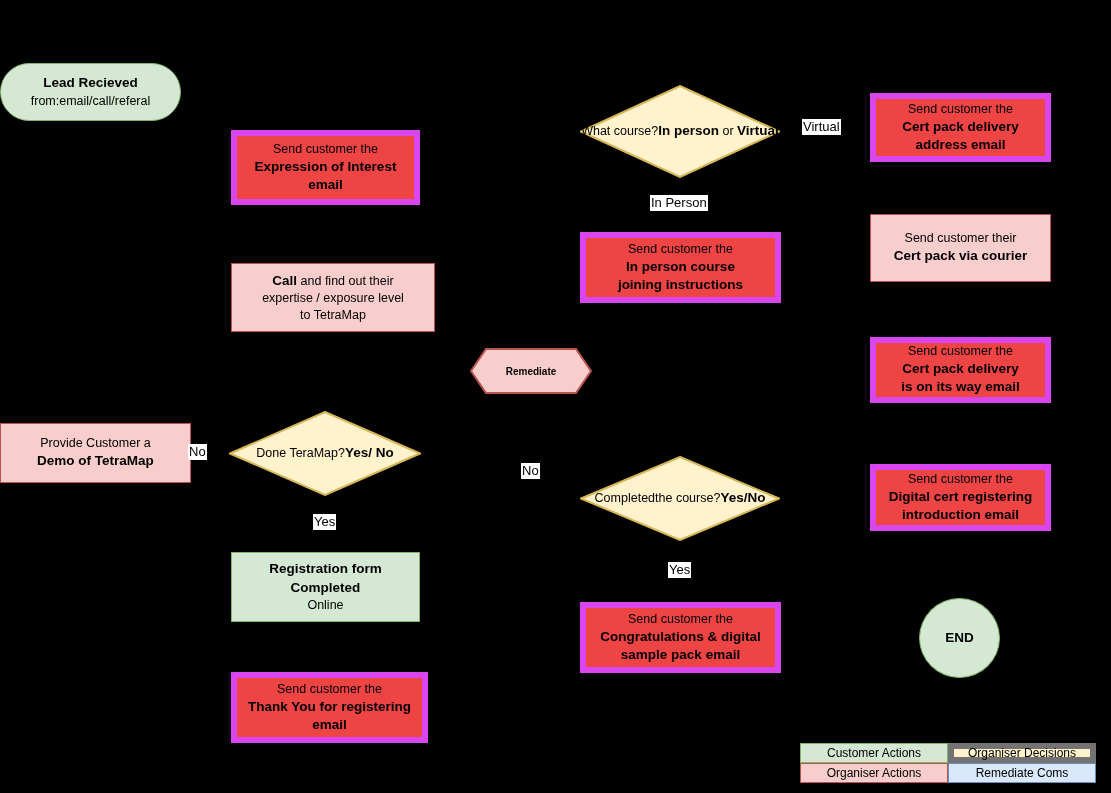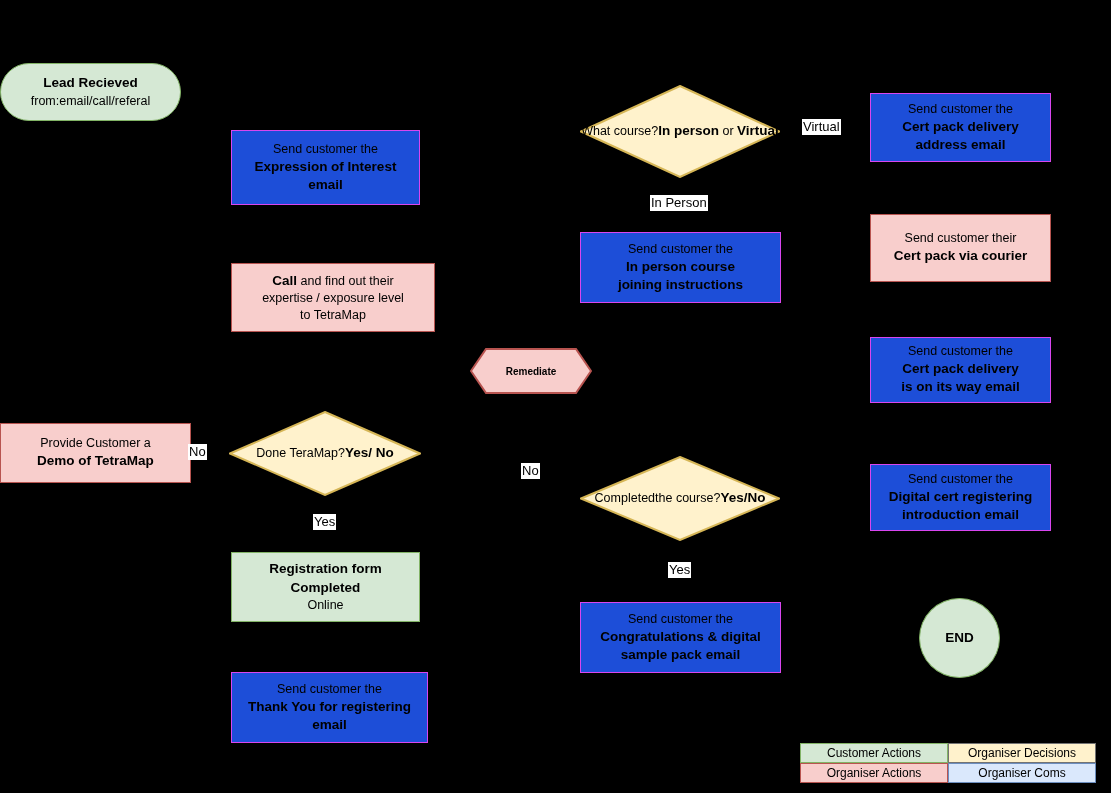--- a/index.html
+++ b/index.html
@@ -34,7 +34,7 @@
   .big  { font-size: 13.5px; }
 
   
-  .fill-blue   { background: #1d4ed8; border: 1px solid #d946ef; }
+  .fill-blue   { background: #ef4444; border: 6px solid #d946ef; }
   .fill-pink   { background: #f8cecc; border: 1px solid #b85450; }
   .fill-green  { background: #d5e8d4; border: 1px solid #82b366; }
 

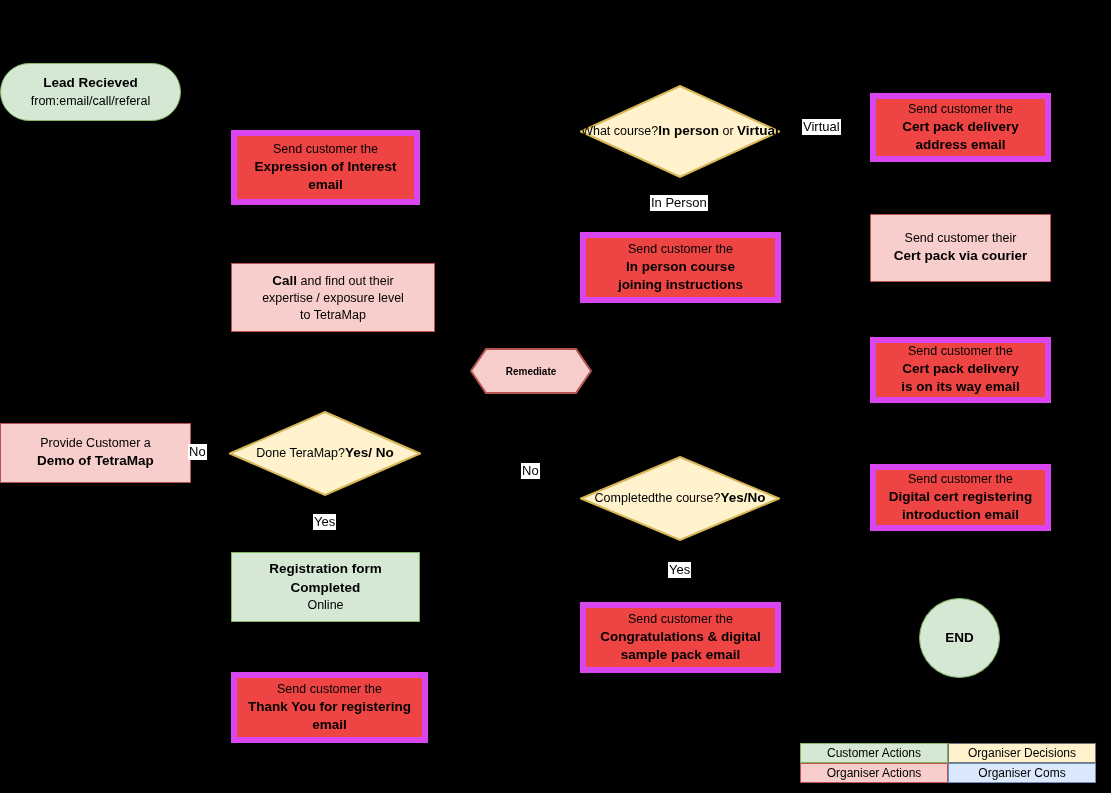--- a/index.html
+++ b/index.html
@@ -232,7 +232,7 @@
     <div class="cell" style="background:#d5e8d4; border:1px solid #82b366;">
       <span>Customer Actions</span>
     </div>
-    <div class="cell" style="background:#fff2cc; border:1px solid #737373;">
+    <div class="cell" style="background:#fff2cc; border:6px solid #737373;">
       <span>Organiser Decisions</span>
     </div>
     <div class="cell" style="background:#f8cecc; border:1px solid #b85450;">

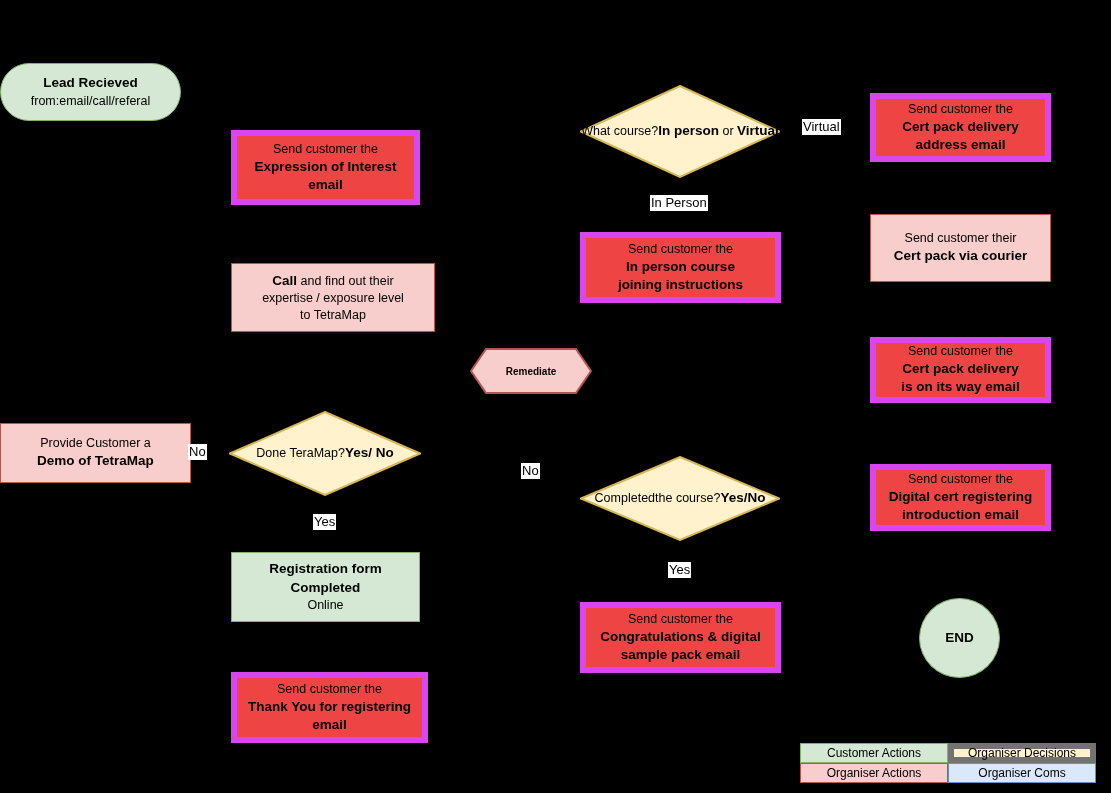--- a/index.html
+++ b/index.html
@@ -239,7 +239,7 @@
       <span>Organiser Actions</span>
     </div>
     <div class="cell" style="background:#dae8fc; border:1px solid #6c8ebf;">
-      <span>Organiser Coms</span>
+      <span>Remediate Coms</span>
     </div>
   </div>
 

